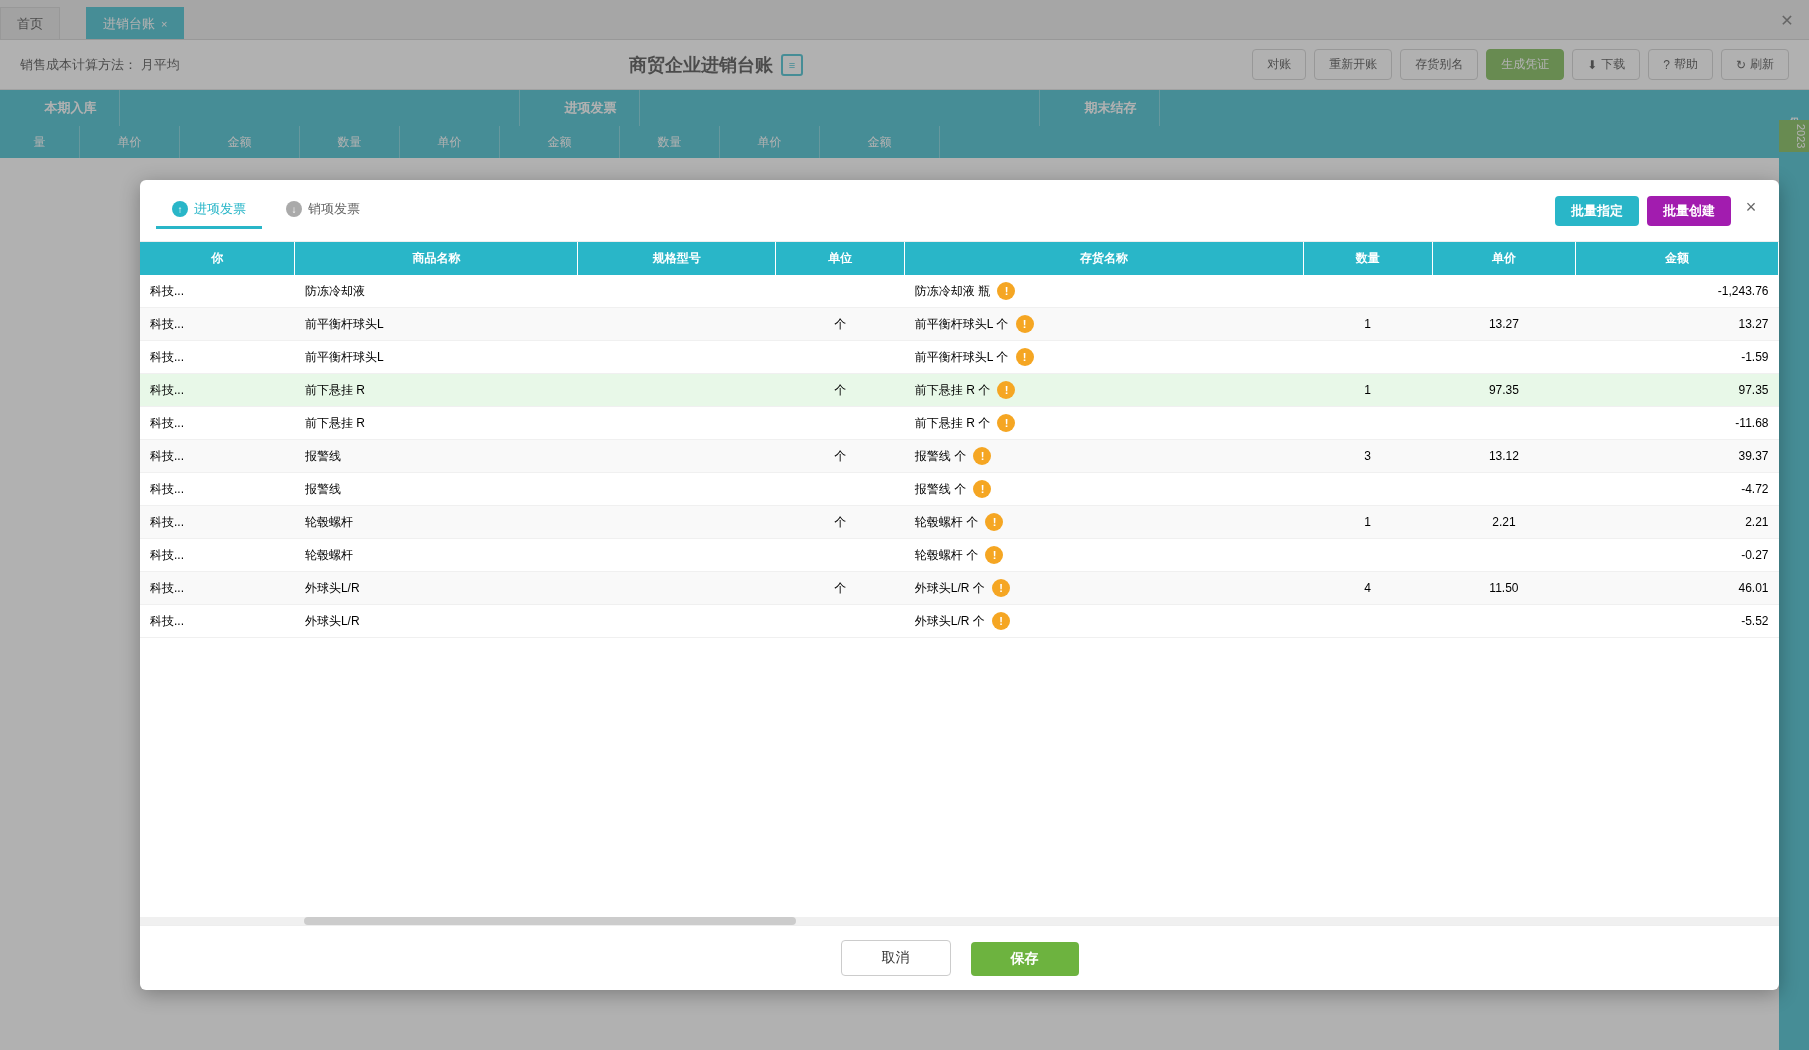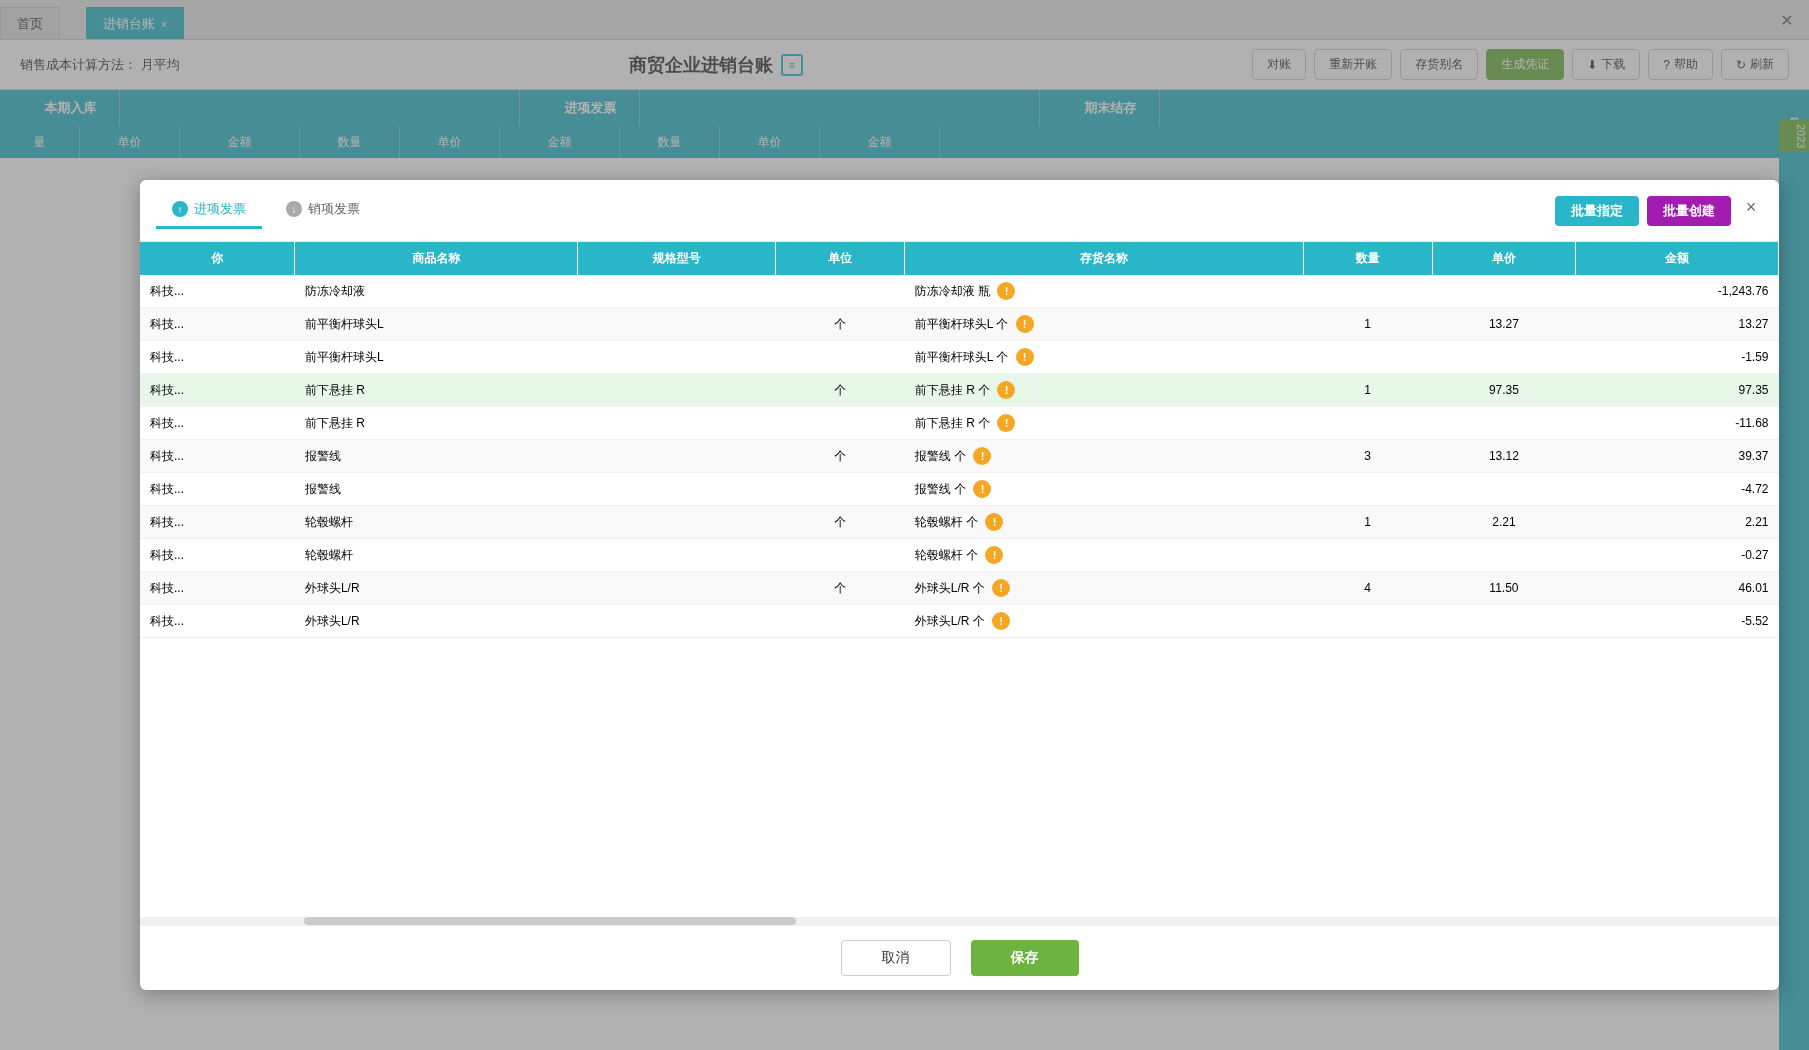--- a/index.html
+++ b/index.html
@@ -183,6 +183,7 @@
     .modal-footer {
       padding: 14px 20px; display: flex; justify-content: center; gap: 20px;
       border-top: 1px solid #eee;
+      align-items: flex-end;
     }
     .footer-btn {
       padding: 8px 40px; border-radius: 4px; font-size: 14px; cursor: pointer;

